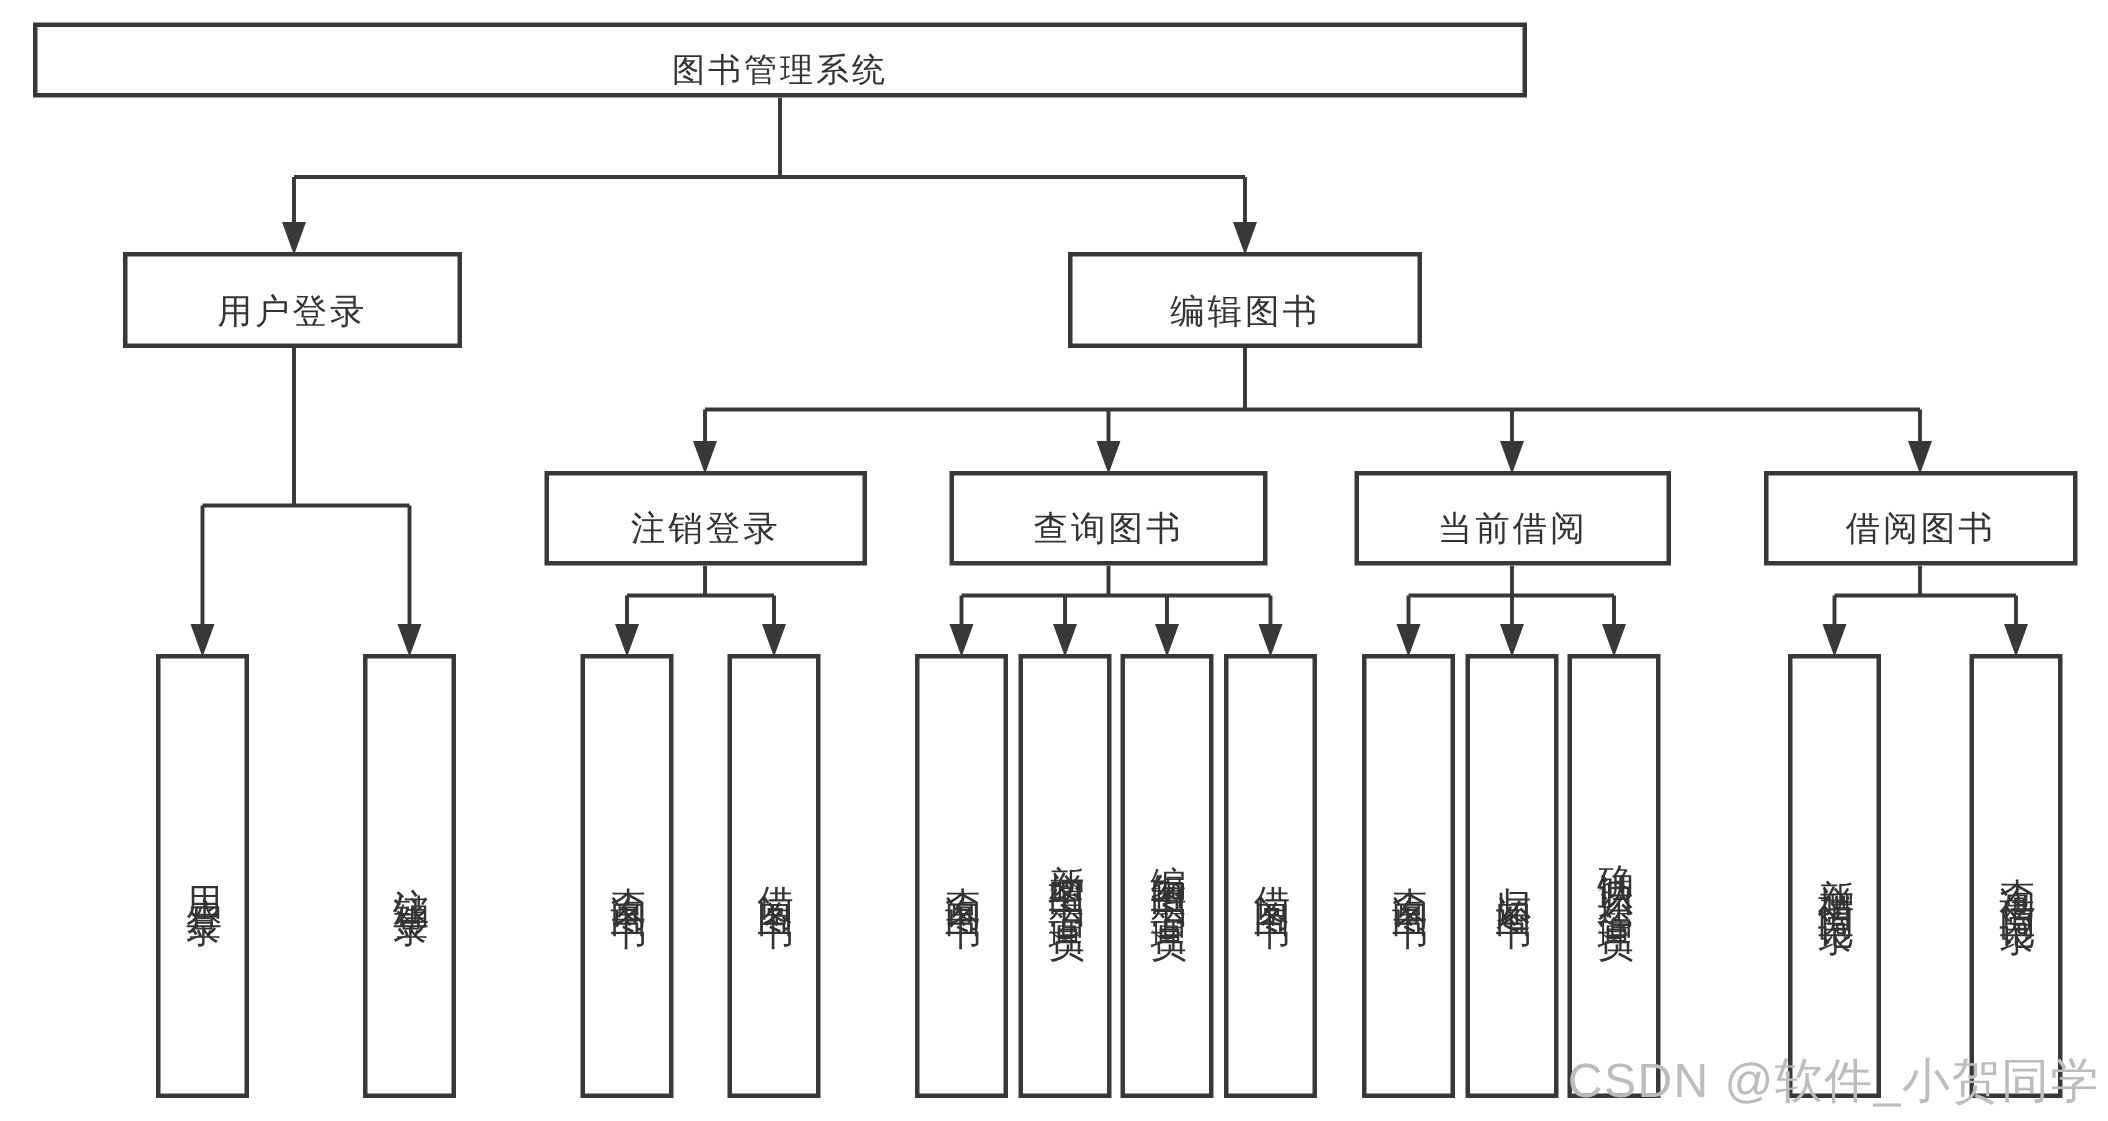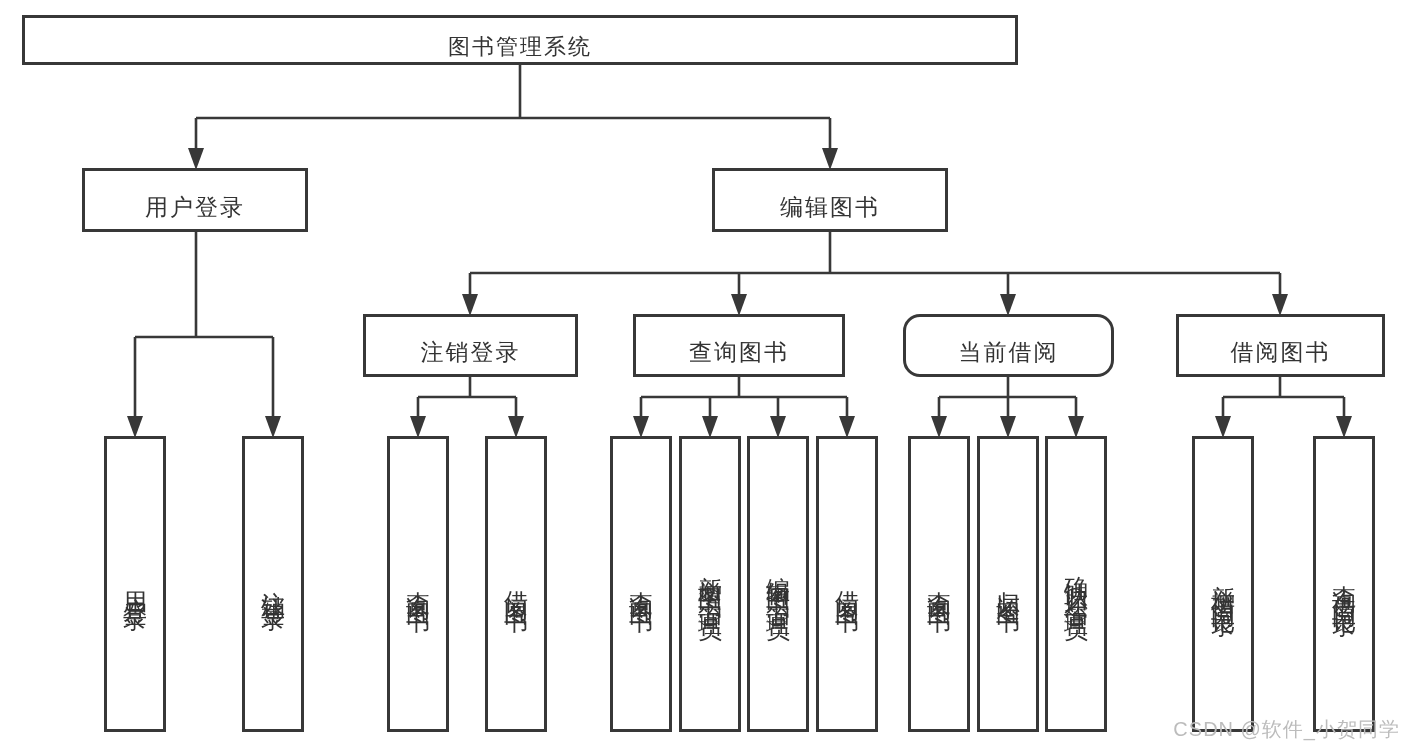--- a/index.html
+++ b/index.html
@@ -105,7 +105,7 @@
   <div class="box" style="left:633px; top:314px; width:212px; height:63px;">
     <span class="hlabel">查询图书</span>
   </div>
-  <div class="box" style="left:903px; top:314px; width:211px; height:63px;border-radius:17px;">
+  <div class="box" style="left:903px; top:314px; width:211px; height:63px;">
     <span class="hlabel">当前借阅</span>
   </div>
   <div class="box" style="left:1176px; top:314px; width:209px; height:63px;">

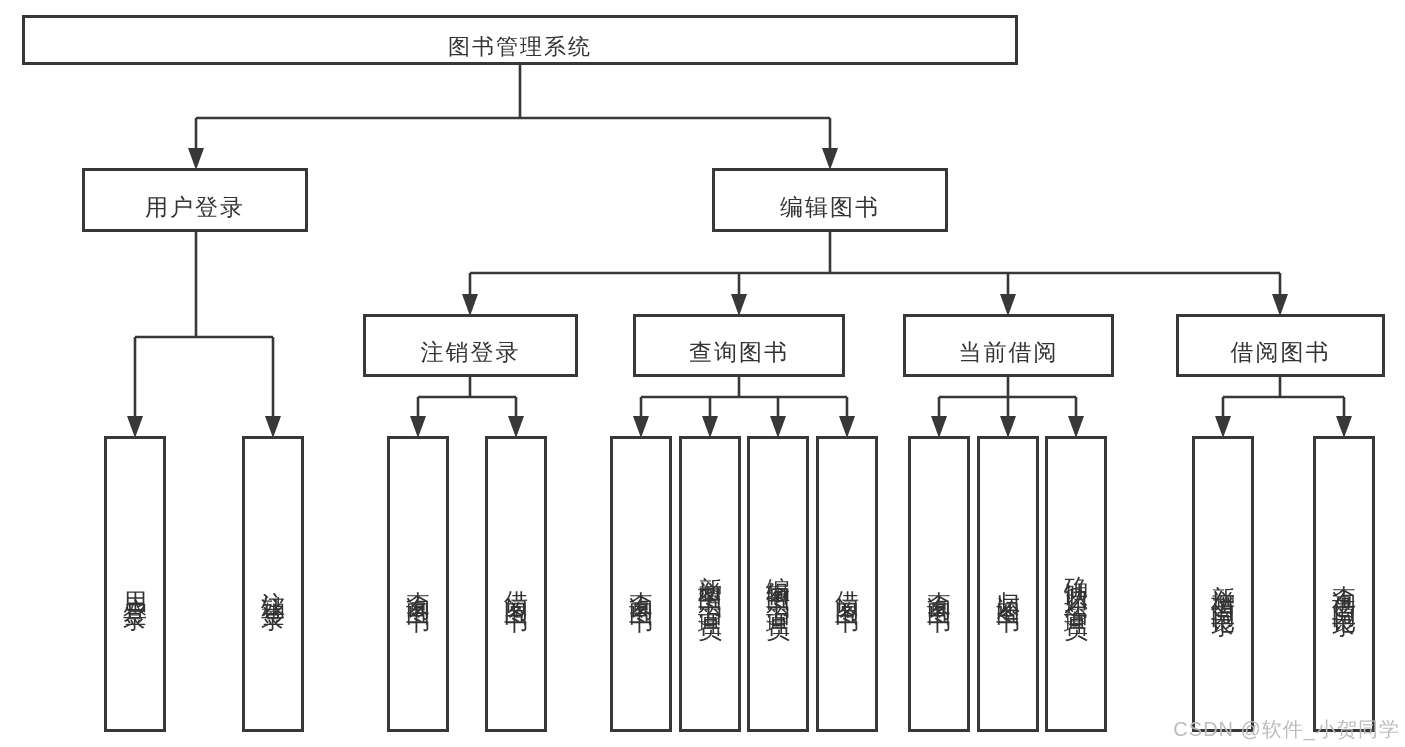--- a/index.html
+++ b/index.html
@@ -46,7 +46,7 @@
     position: absolute;
     right: 5px;
     bottom: 4px;
-    font-size: 20px;
+    font-size: 32px;
     letter-spacing: 1px;
     color: var(--watermark, #bcbcbc);
     white-space: nowrap;

